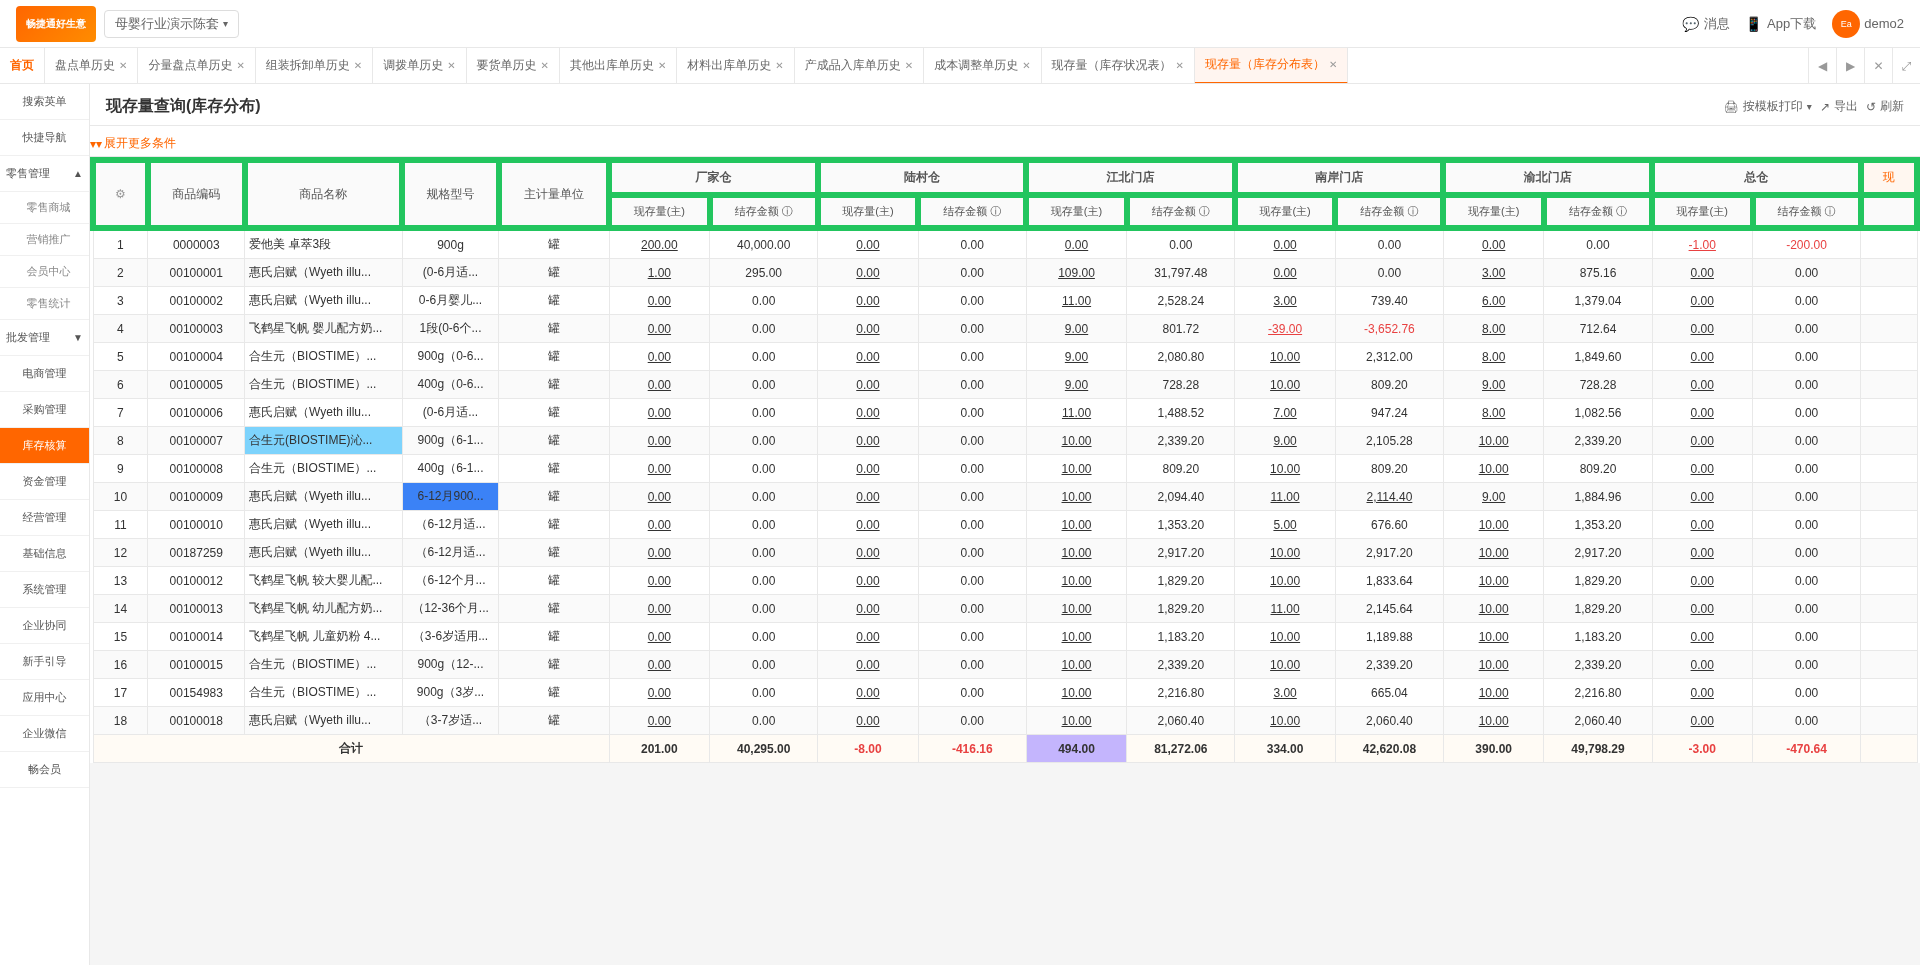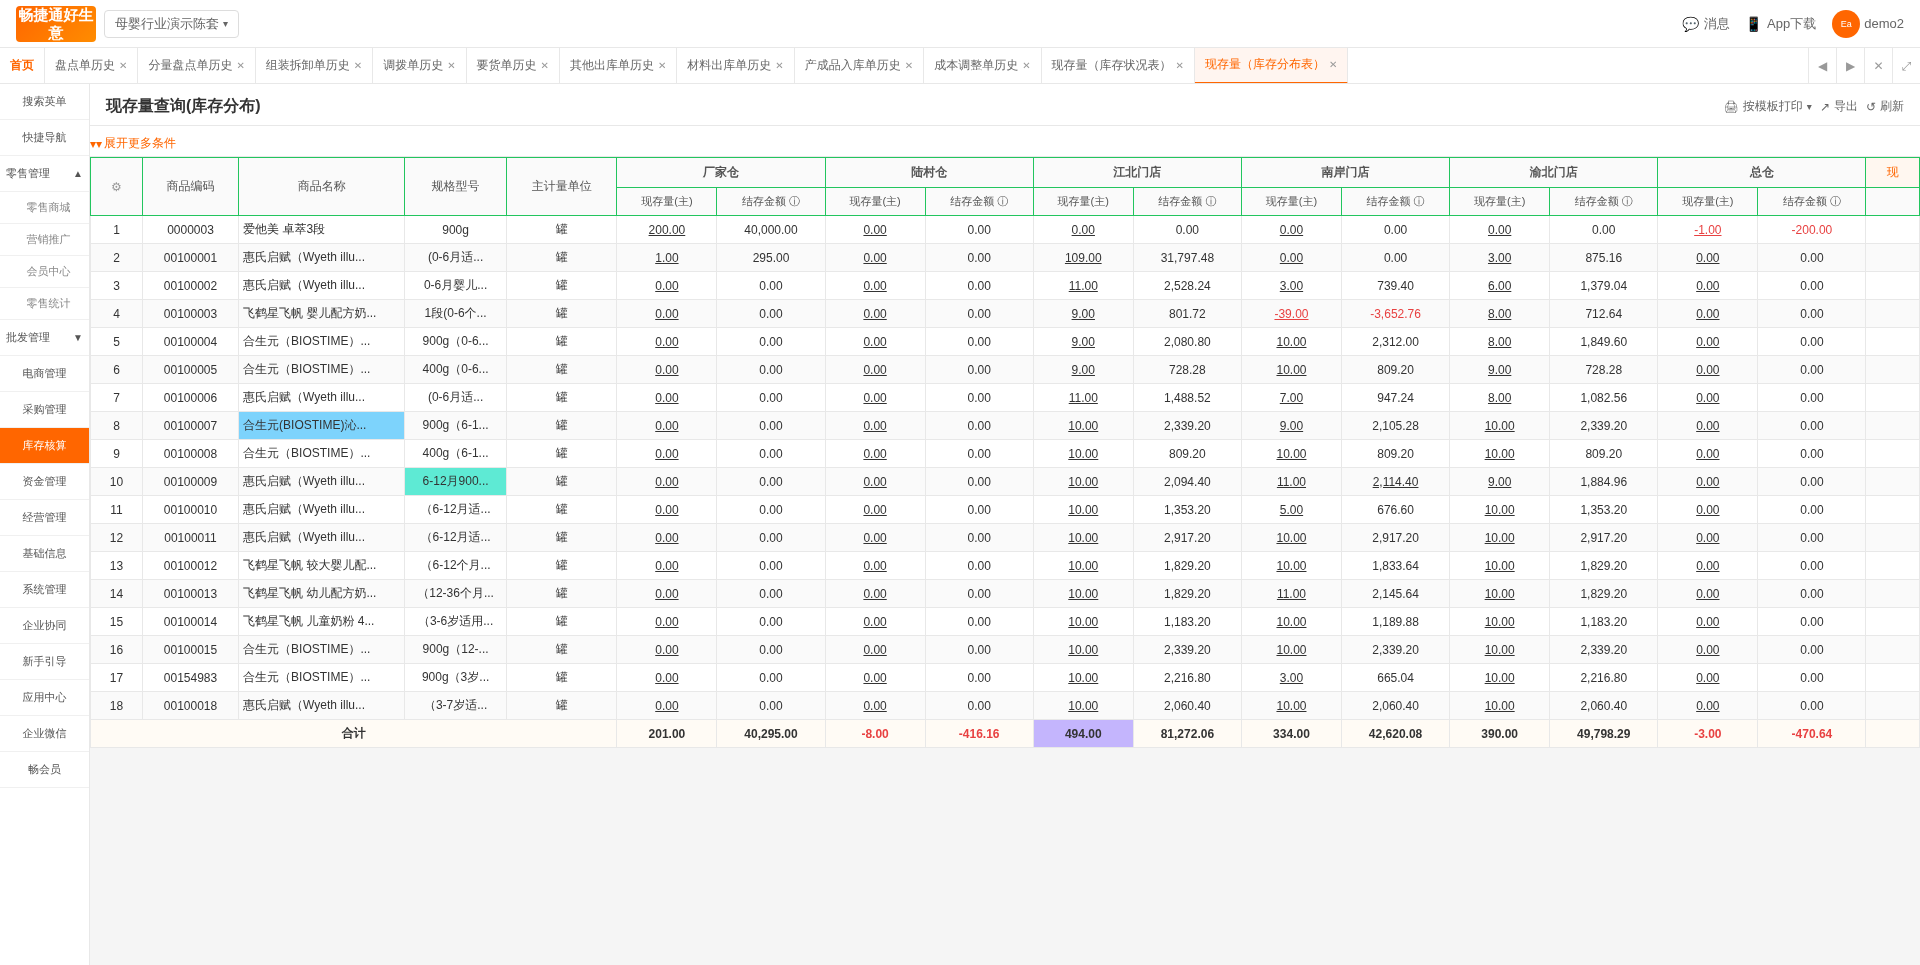--- a/index.html
+++ b/index.html
@@ -73,7 +73,7 @@
 <div class="top-bar">
   <div class="logo-area">
     <div class="logo-img">
-      <span style="font-size:15px;color:white;text-align:center;line-height:1.2;">畅捷通好生意</span>
+      <span style="font-size:10px;color:white;line-height:1.2;">畅捷通好生意</span>
     </div>
     <div class="industry-selector">
       <span>母婴行业演示陈套</span>

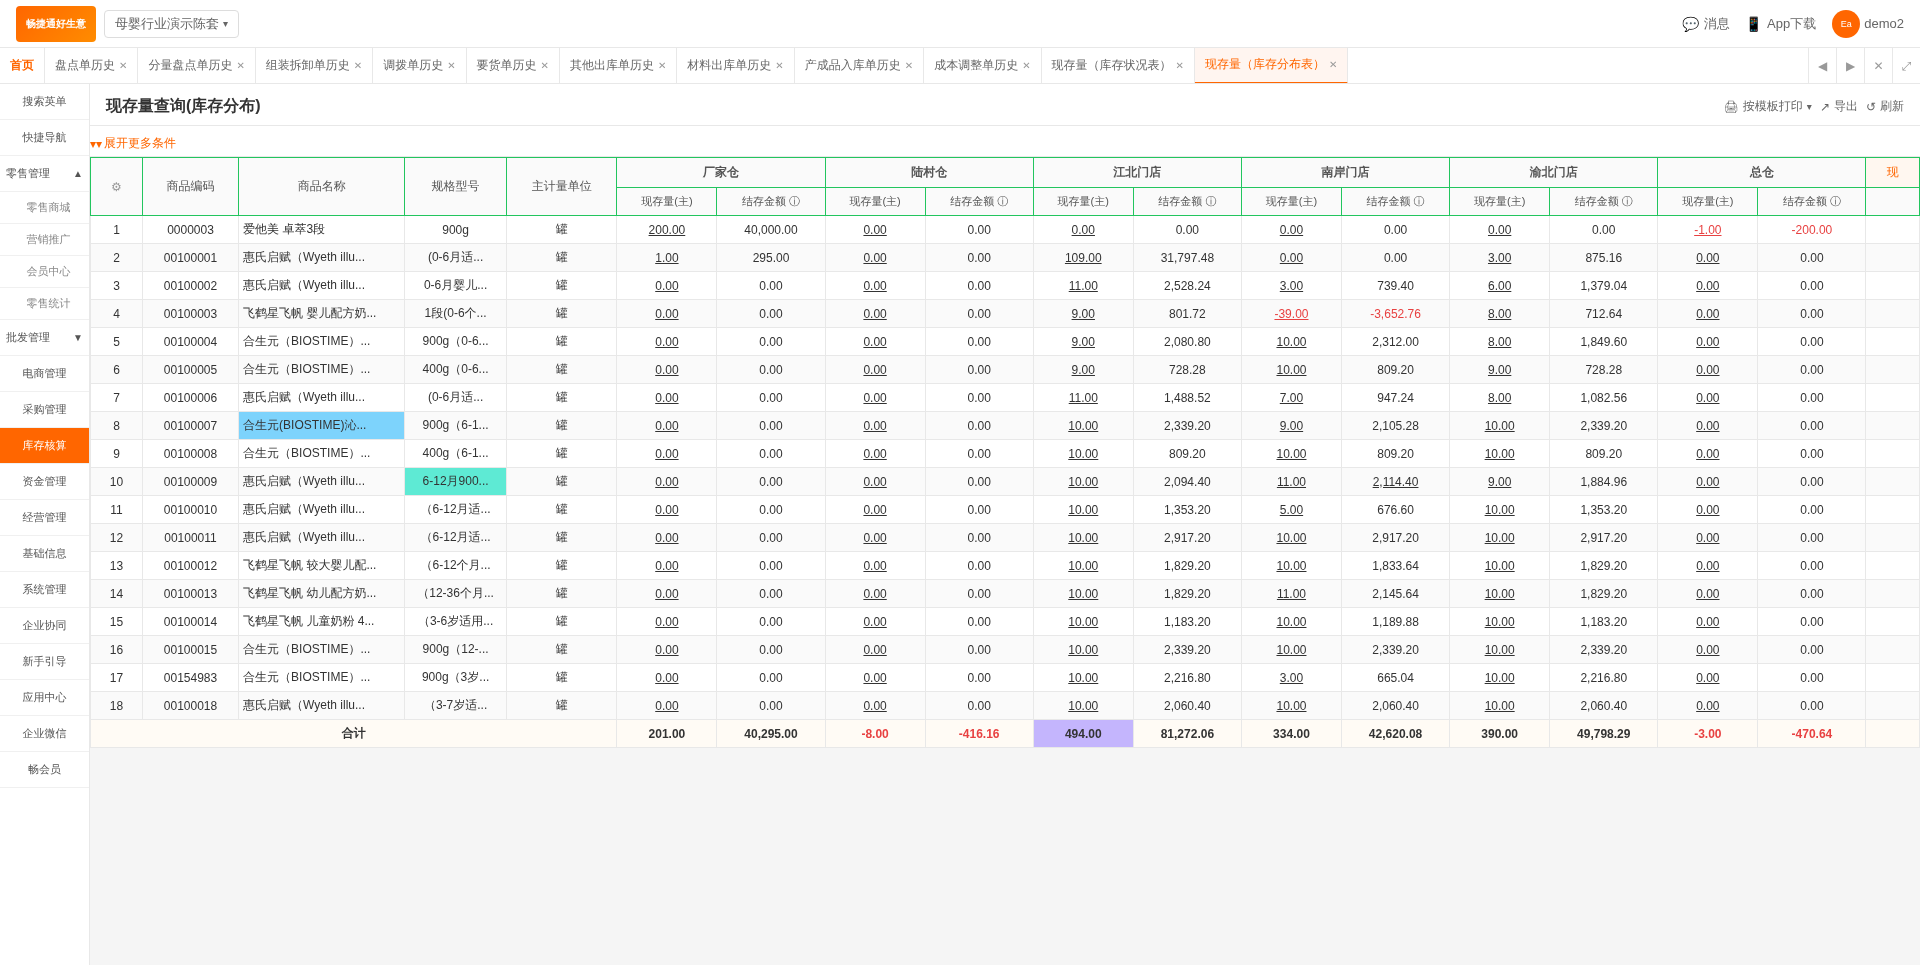--- a/index.html
+++ b/index.html
@@ -60,7 +60,7 @@
     
     .table-area { flex: 1; overflow: auto; padding: 0; background: #f5f5f5; }
     .data-table { width: 100%; border-collapse: collapse; background: #fff; font-size: 12px; }
-    .data-table th { background: #fafafa; border: 1px solid #22c55e; padding: 6px 16px; text-align: center; font-weight: normal; color: #555; white-space: nowrap; }
+    .data-table th { background: #fafafa; border: 6px solid #22c55e; padding: 6px 16px; text-align: center; font-weight: normal; color: #555; white-space: nowrap; }
     .data-table td { border: 1px solid #e8e8e8; padding: 5px 4px; text-align: center; color: #333; white-space: nowrap; }
     .data-table .col-header-group { background: #fafafa; font-weight: bold; }
     .data-table .number-cell { text-decoration: underline; color: #333; }

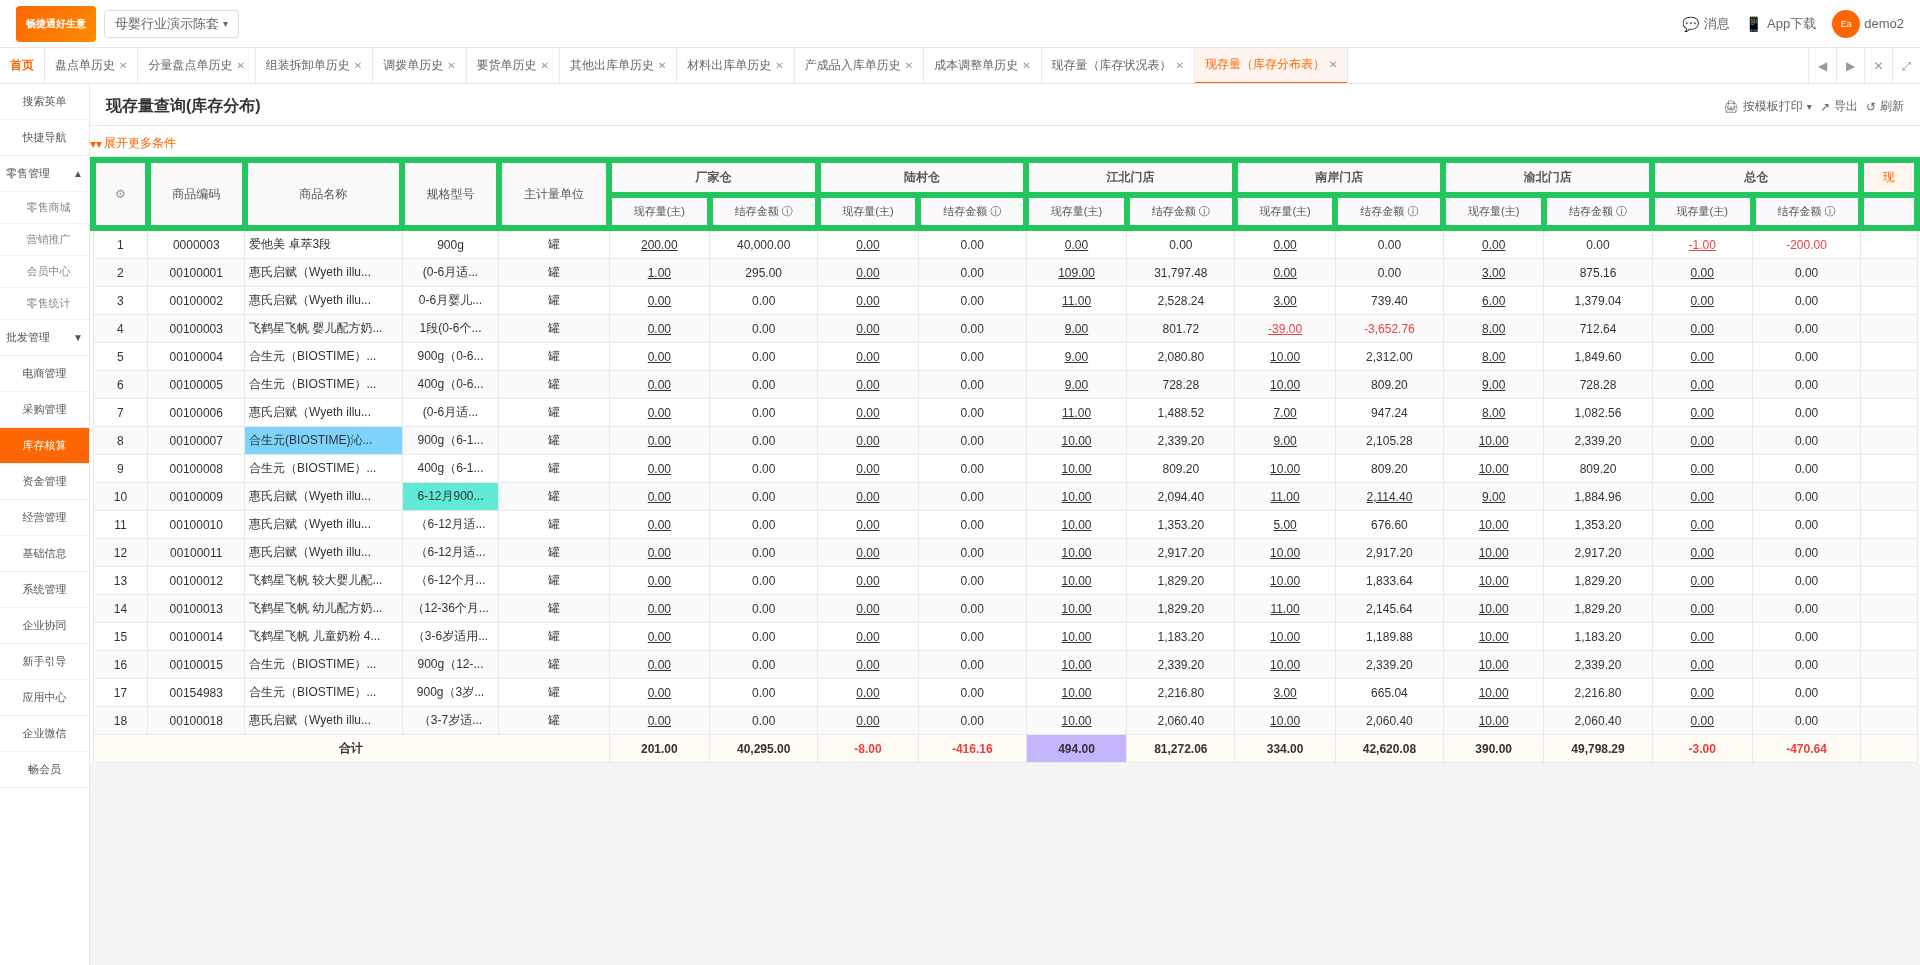--- a/index.html
+++ b/index.html
@@ -456,7 +456,7 @@
               <td style="background:#fafafa;">10</td>
               <td style="background:#fafafa;">00100009</td>
               <td style="background:#fafafa;text-align:left;max-width:140px;overflow:hidden;white-space:nowrap;text-overflow:ellipsis;">惠氏启赋（Wyeth illu...</td>
-              <td style="background:#5eead4;">6-12月900...</td>
+              <td style="background:#3b82f6;">6-12月900...</td>
               <td style="background:#fafafa;">罐</td>
               <td style="background:#fafafa;" class="number-cell">0.00</td>
               <td style="background:#fafafa;">0.00</td>

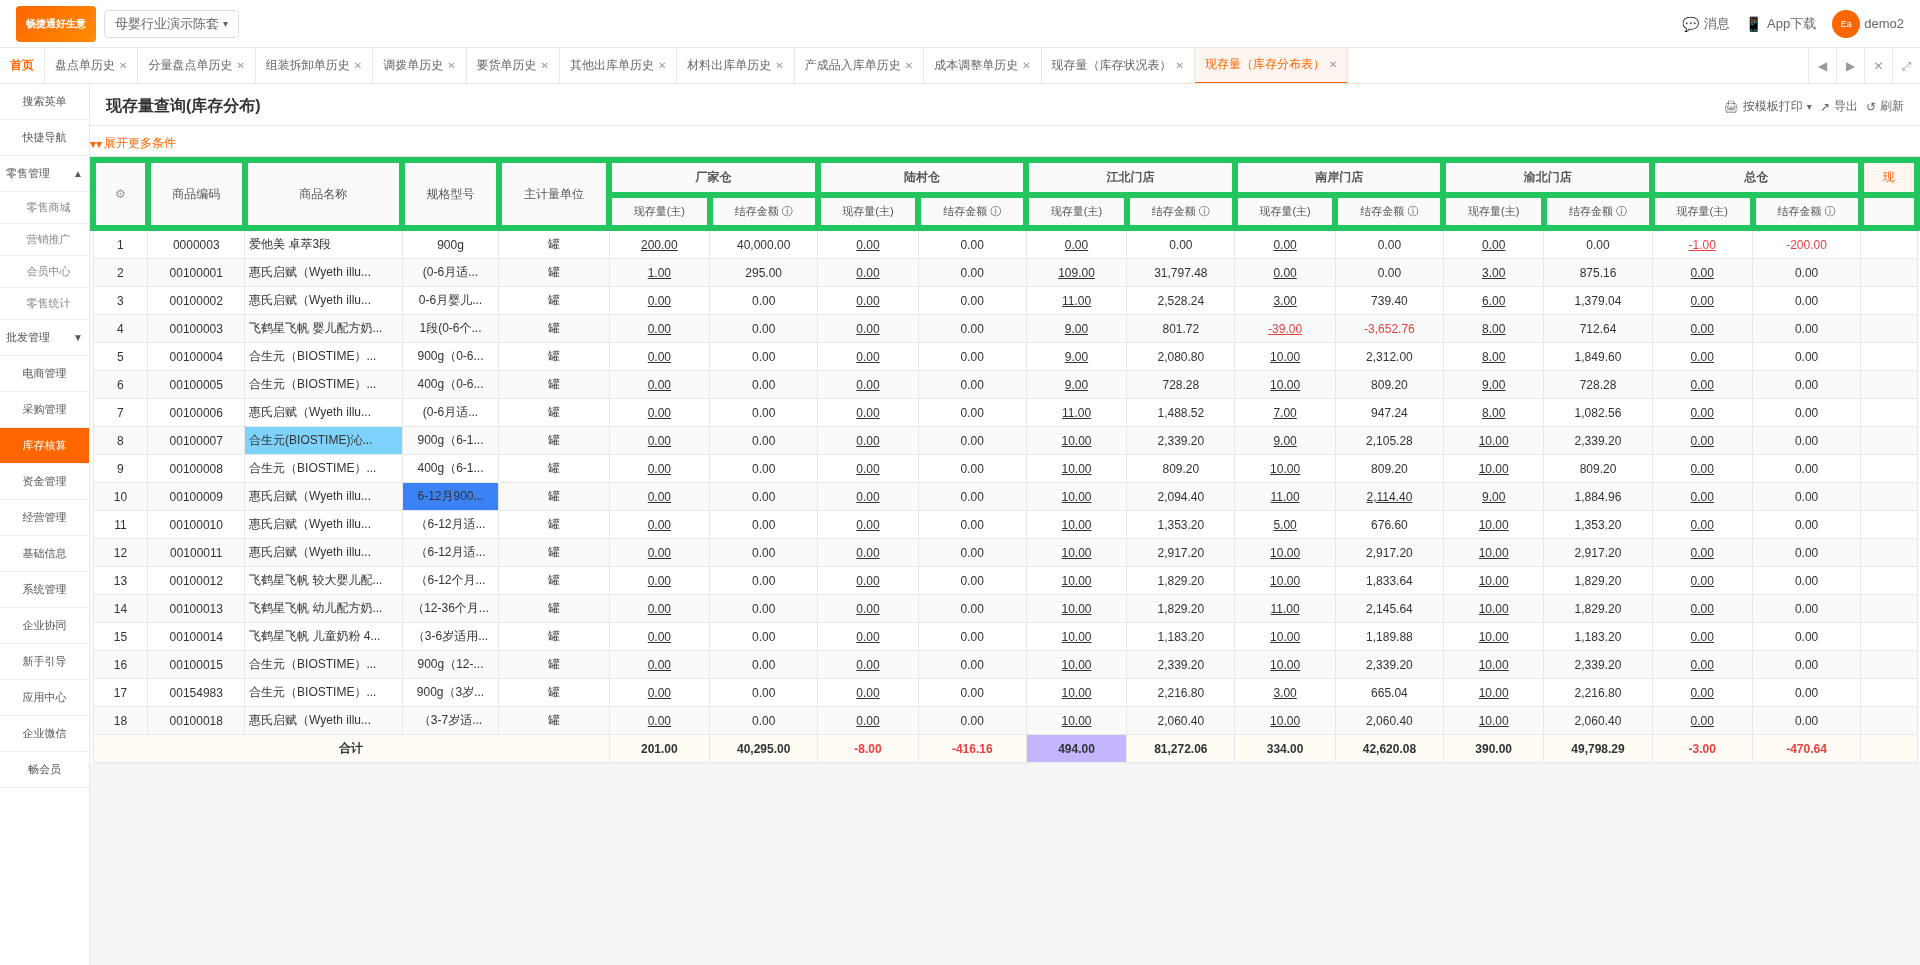--- a/index.html
+++ b/index.html
@@ -494,7 +494,7 @@
             </tr>
             <tr>
               <td style="background:#fafafa;">12</td>
-              <td style="background:#fafafa;">00100011</td>
+              <td style="background:#fafafa;">00187259</td>
               <td style="background:#fafafa;text-align:left;max-width:140px;overflow:hidden;white-space:nowrap;text-overflow:ellipsis;">惠氏启赋（Wyeth illu...</td>
               <td style="background:#fafafa;">（6-12月适...</td>
               <td style="background:#fafafa;">罐</td>

